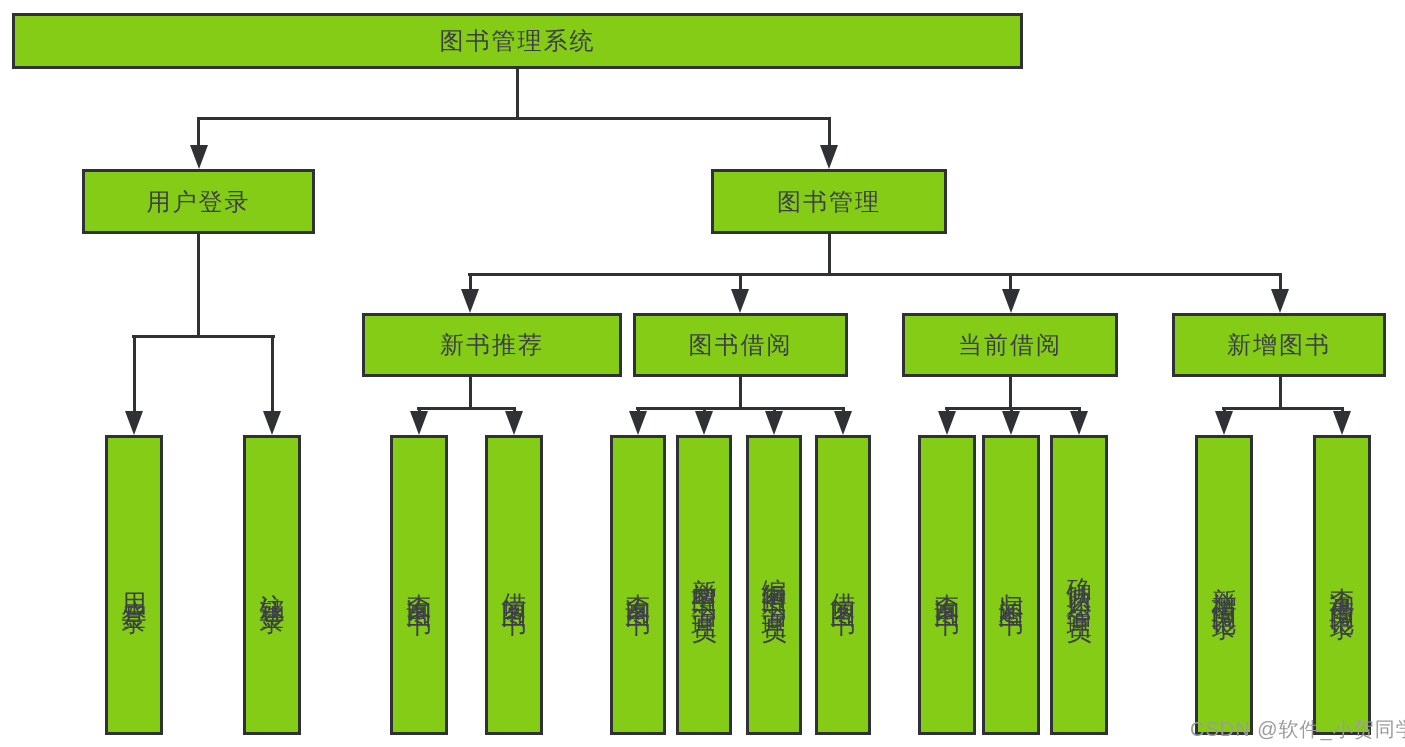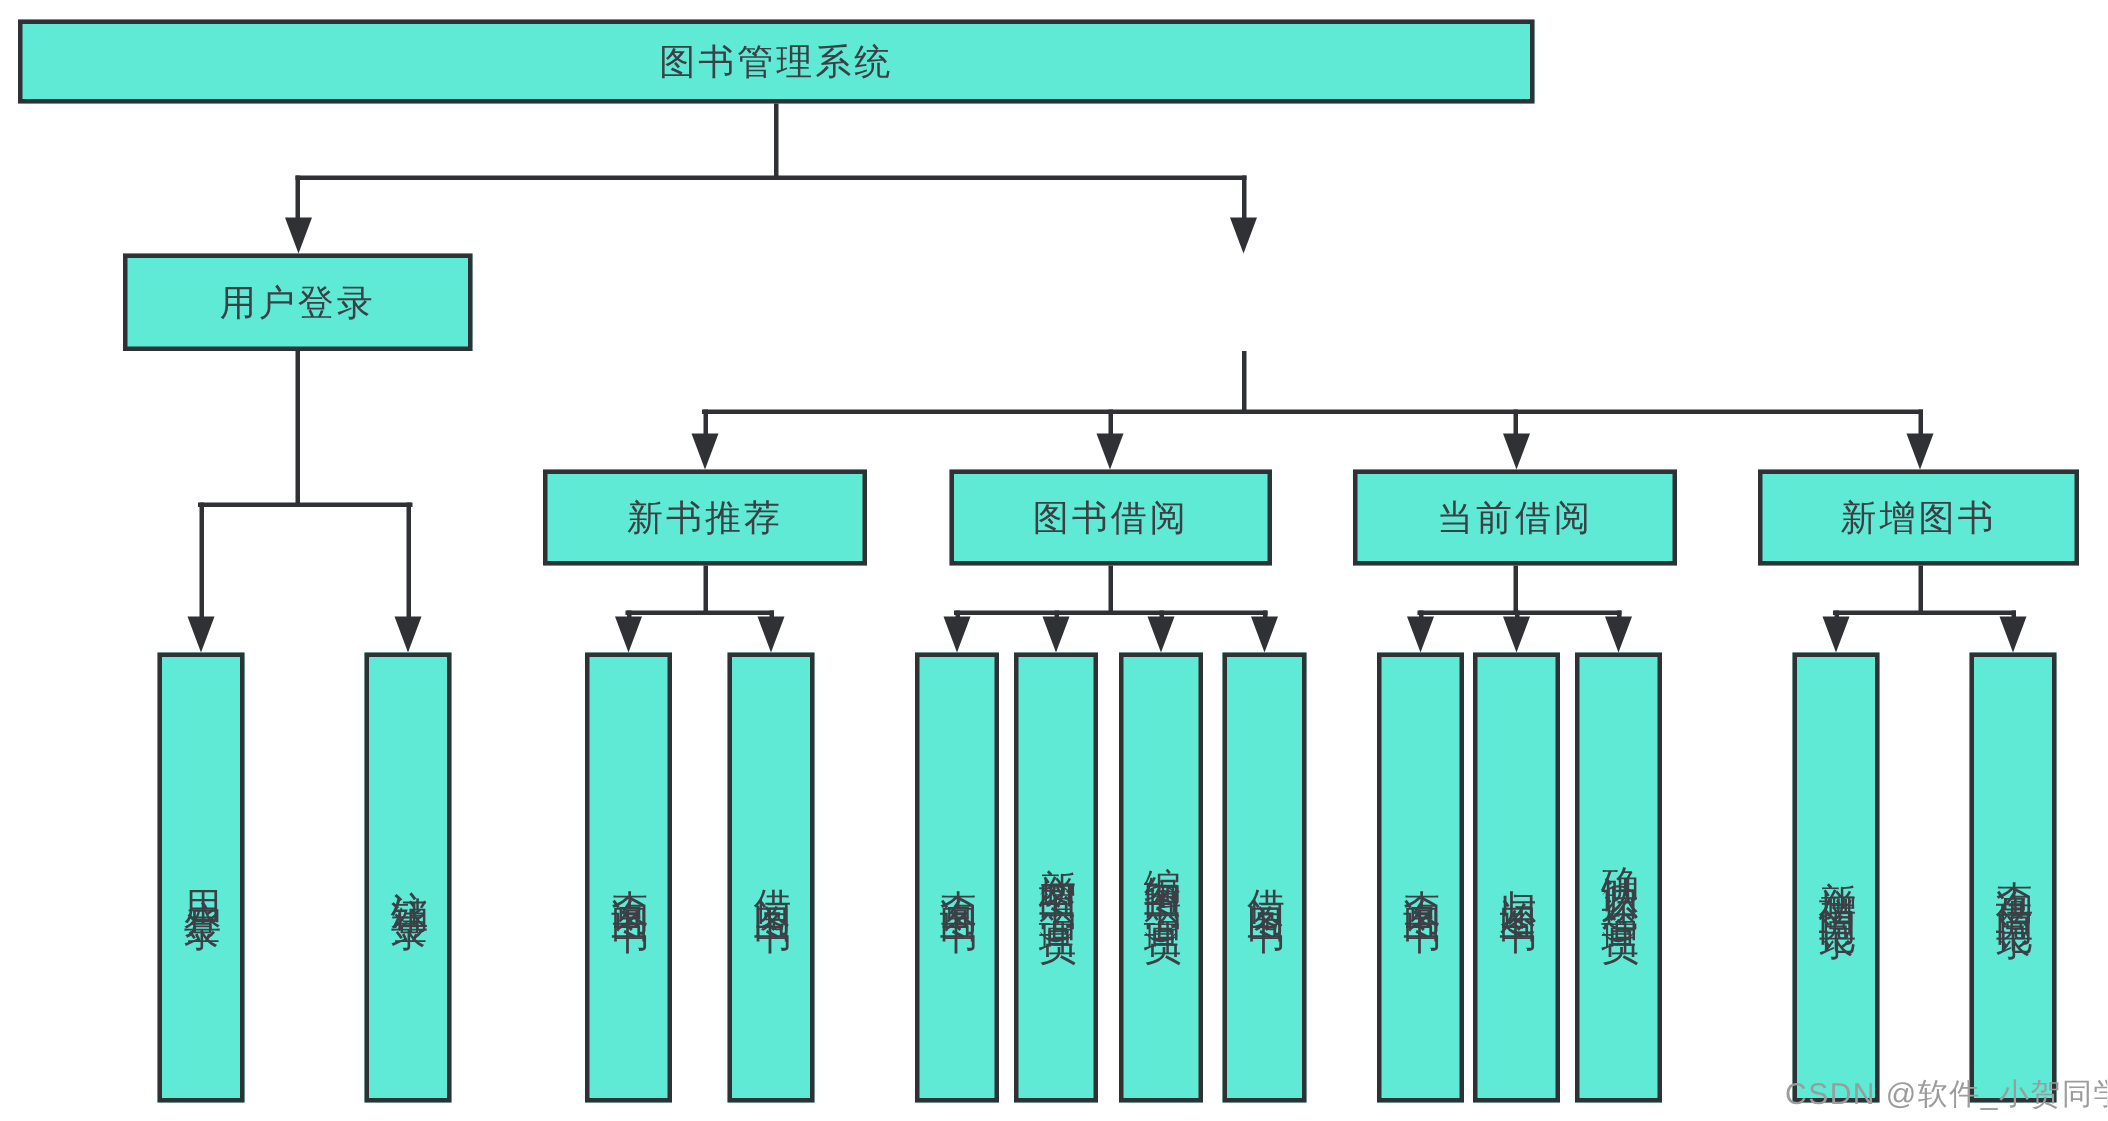--- a/index.html
+++ b/index.html
@@ -14,7 +14,7 @@
     position:relative;width:1405px;height:747px;background:#ffffff;overflow:hidden;
   }
   .box{
-    position:absolute;box-sizing:border-box;background:#5eead4;
+    position:absolute;box-sizing:border-box;background:#84cc16;
     border:3px solid var(--line);color:var(--text);
     display:flex;align-items:center;justify-content:center;
     text-align:right;

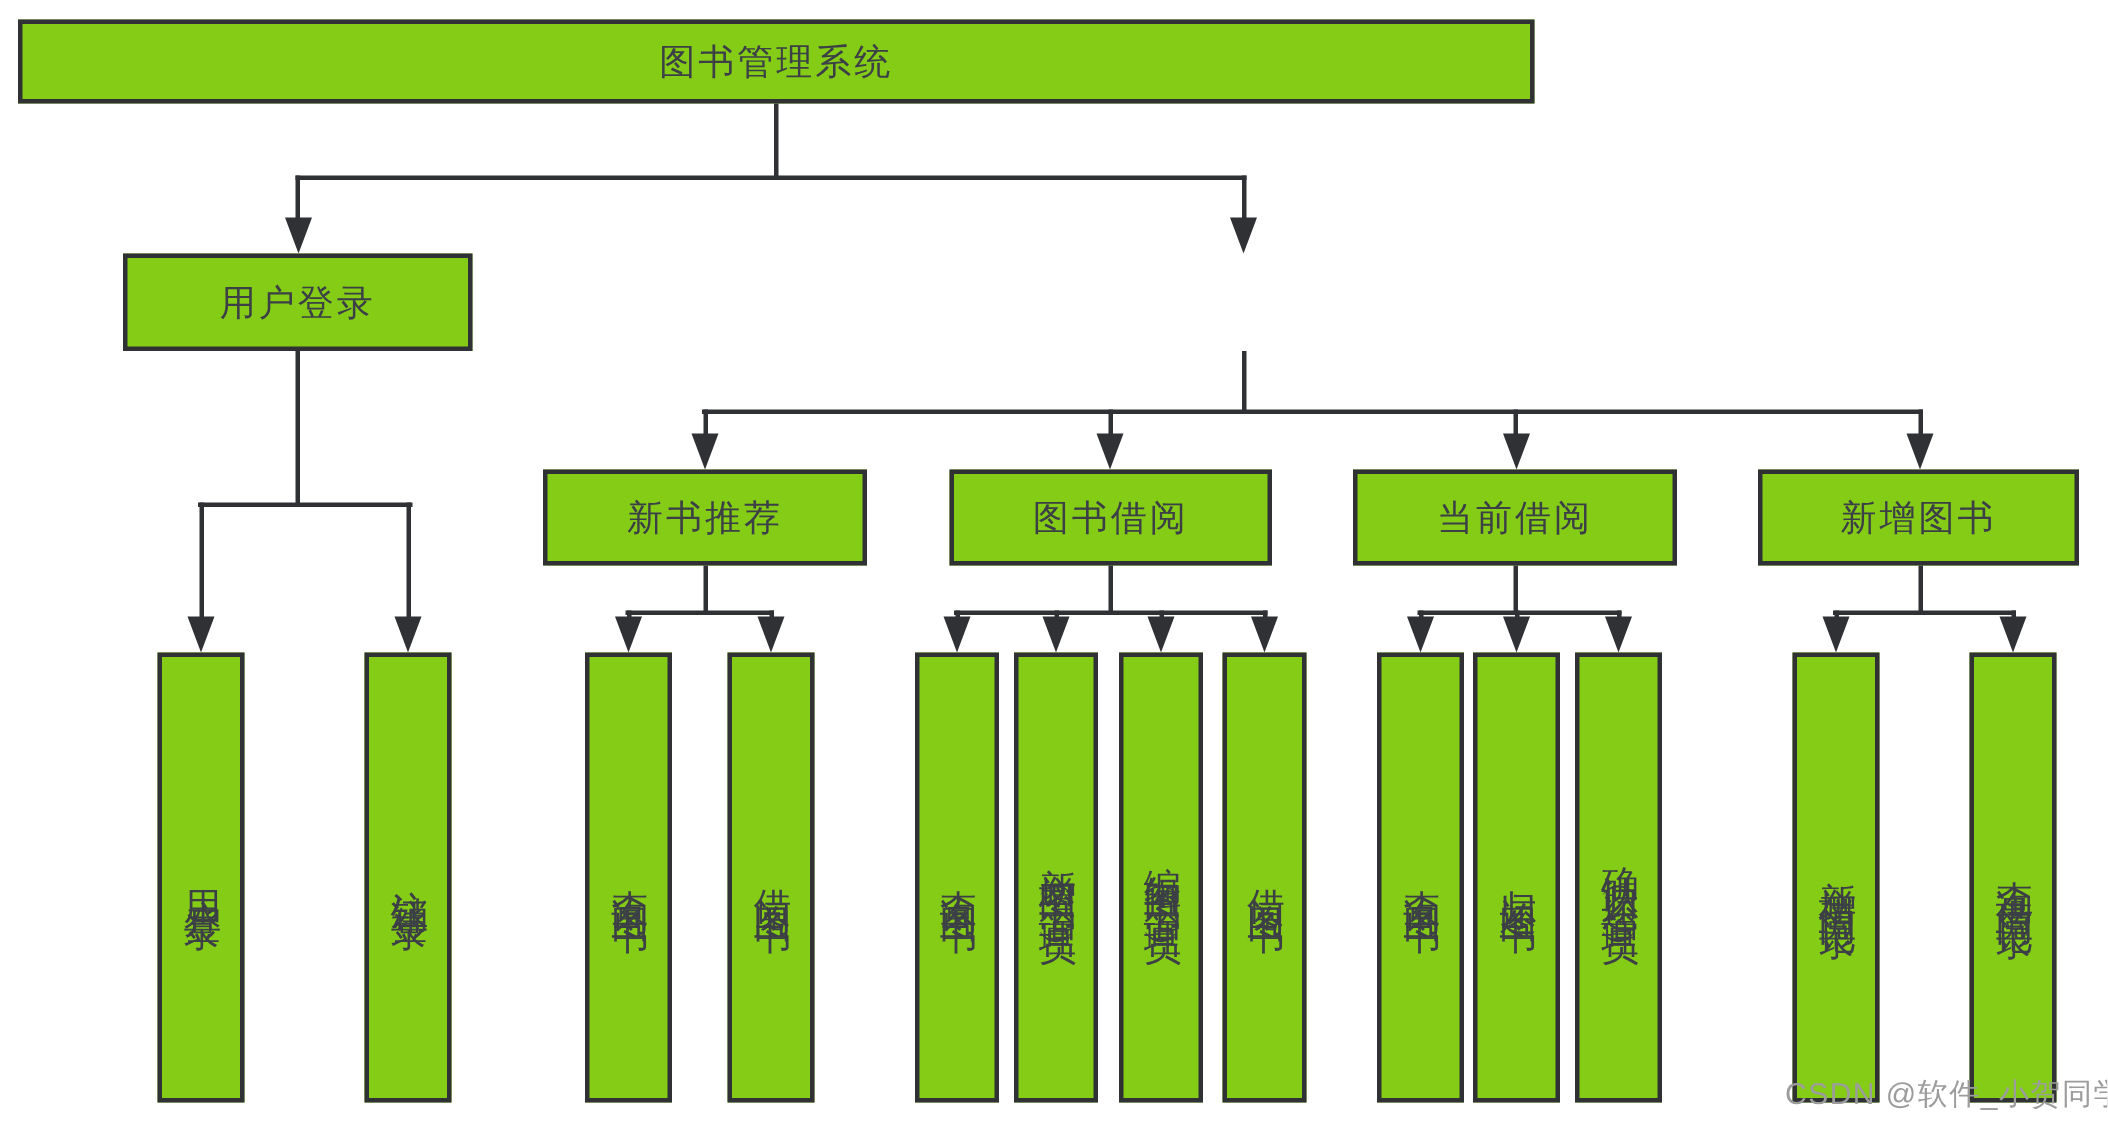--- a/index.html
+++ b/index.html
@@ -52,6 +52,7 @@
   <div class="ar" style="left:820px;top:145px"></div>
 
   <div class="box h" style="left:82px;top:169px;width:233px;height:65px">用户登录</div>
+  <div class="box h" style="left:711px;top:169px;width:236px;height:65px">图书管理</div>
 
   <div class="vl" style="left:197px;top:234px;height:104px"></div>
   <div class="hl" style="left:132px;top:335px;width:143px"></div>

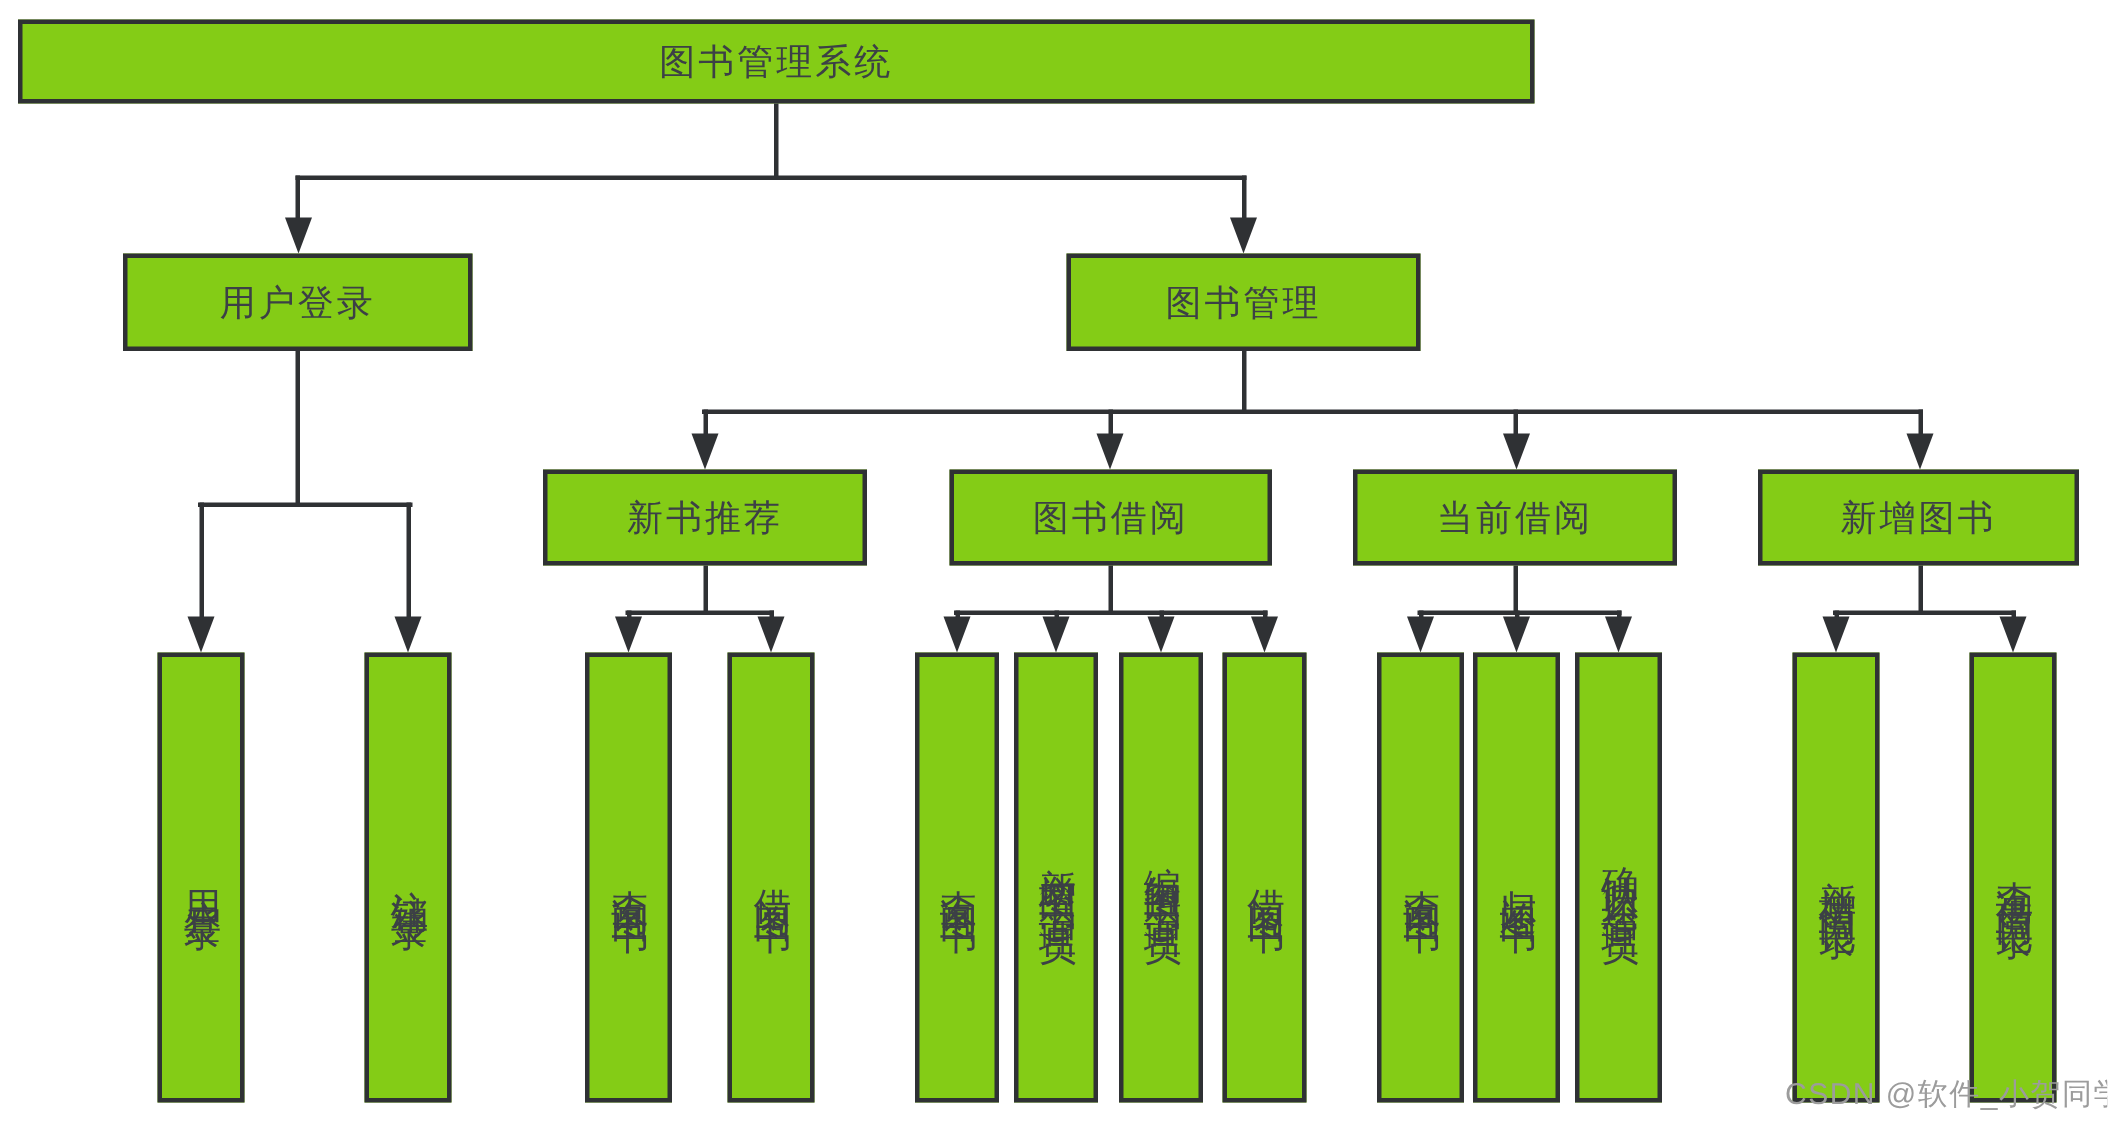--- a/index.html
+++ b/index.html
@@ -72,7 +72,7 @@
   <div class="ar" style="left:1002px;top:289px"></div>
   <div class="ar" style="left:1271px;top:289px"></div>
 
-  <div class="box h" style="left:362px;top:313px;width:216px;height:64px">新书推荐</div>
+  <div class="box h" style="left:362px;top:313px;width:260px;height:64px">新书推荐</div>
   <div class="box h" style="left:902px;top:313px;width:216px;height:64px">当前借阅</div>
   <div class="box h" style="left:633px;top:313px;width:215px;height:64px">图书借阅</div>
   <div class="box h" style="left:1172px;top:313px;width:214px;height:64px">新增图书</div>

